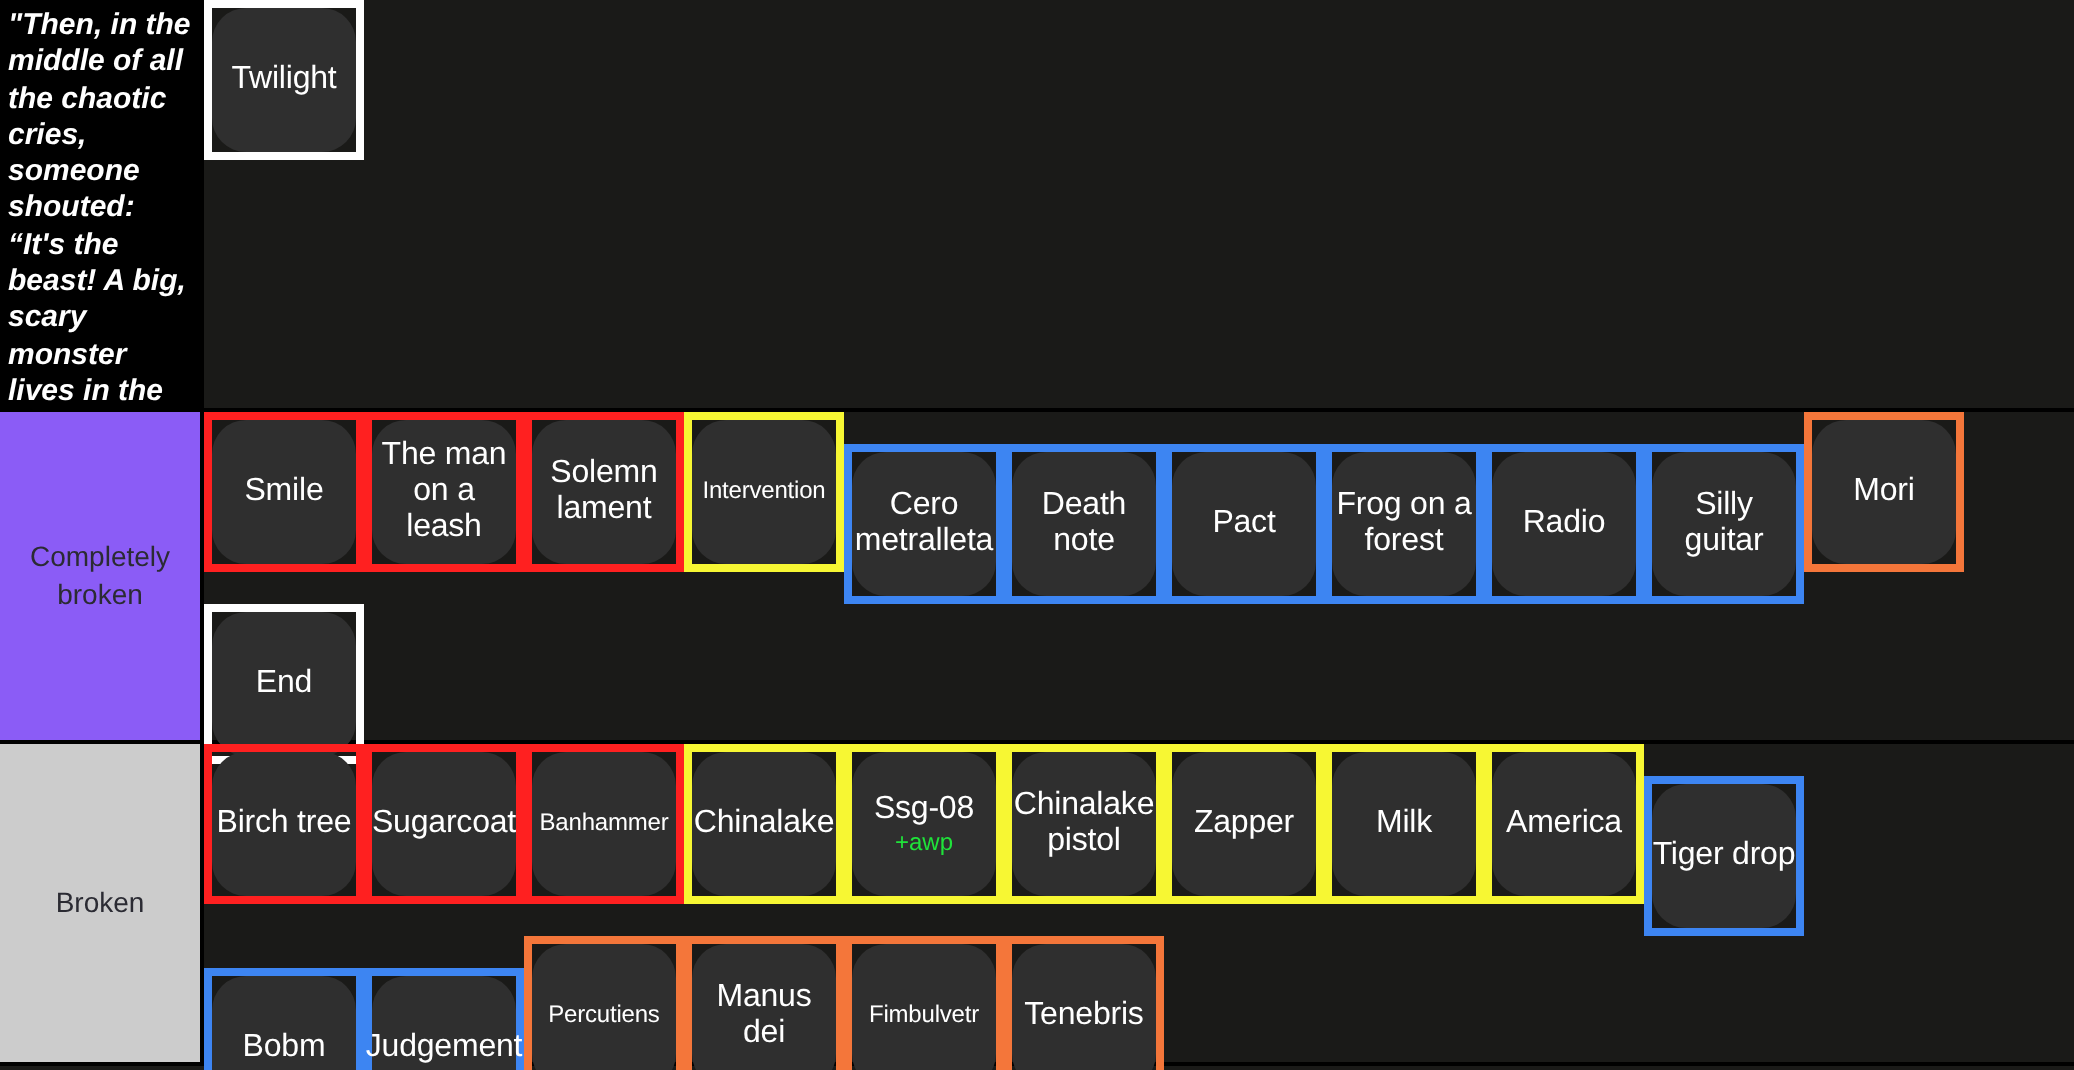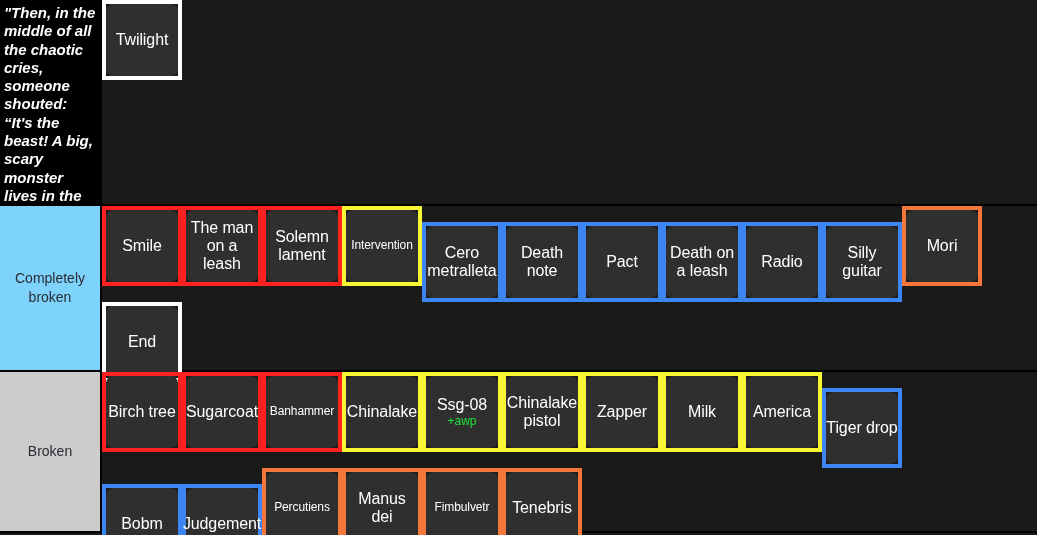--- a/index.html
+++ b/index.html
@@ -99,7 +99,7 @@
     width: 100%;
     height: 100%;
     background: #2f2f2f;
-    border-radius: 7px;
+    border-radius: 17px;
     box-sizing: border-box;
     display: flex;
     flex-direction: column;

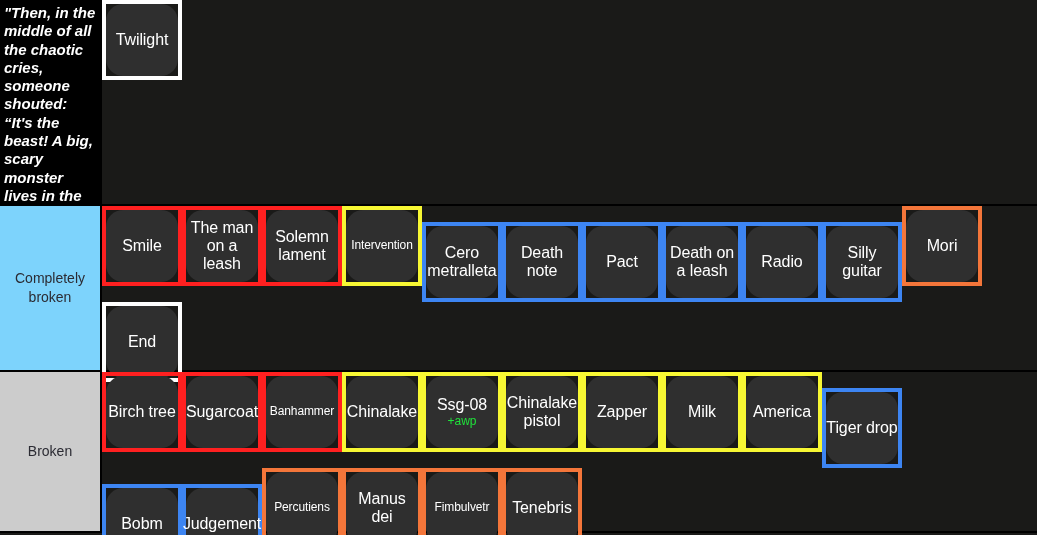--- a/index.html
+++ b/index.html
@@ -193,7 +193,7 @@
           </div>
           <div class="card bd-blue sz-sm wrap">
             <div class="card-inner">
-              <div class="card-label">Death on a leash</div>
+              <div class="card-label">Frog on a forest</div>
             </div>
           </div>
           <div class="card bd-blue sz-md">

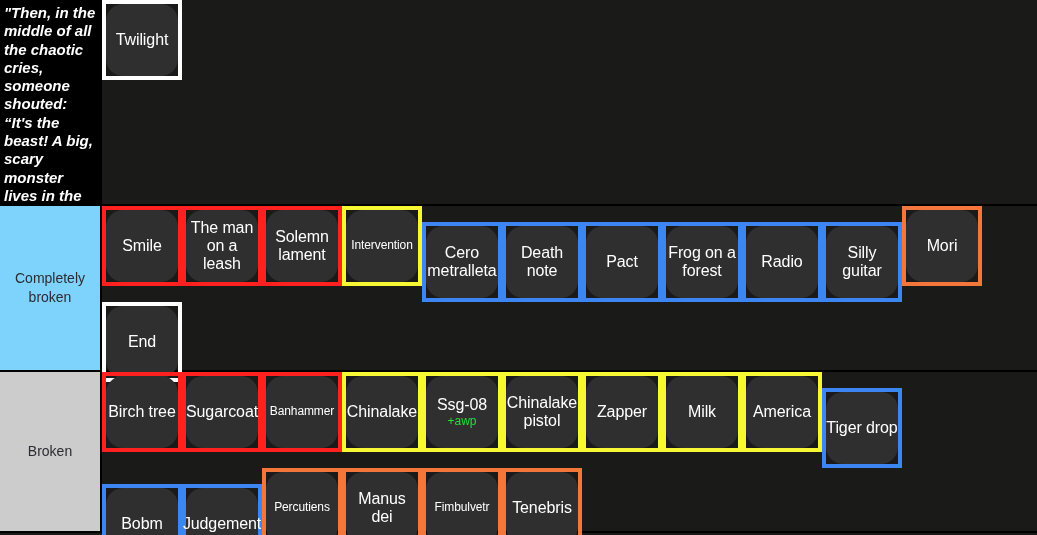--- a/index.html
+++ b/index.html
@@ -66,7 +66,7 @@
     padding: 4px 4px 4px 4px;
     border-right: none;
   }
-  .tier-label.label-white { background: #7dd3fc; }
+  .tier-label.label-white { background: #8b5cf6; }
   .tier-label.label-gray  { background: #cccccc; }
 
   

